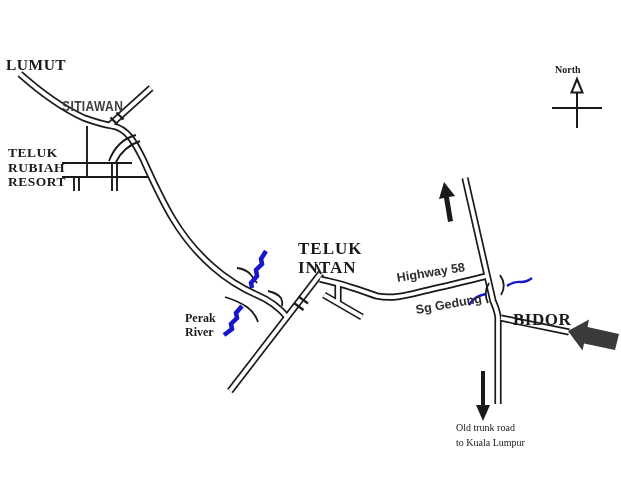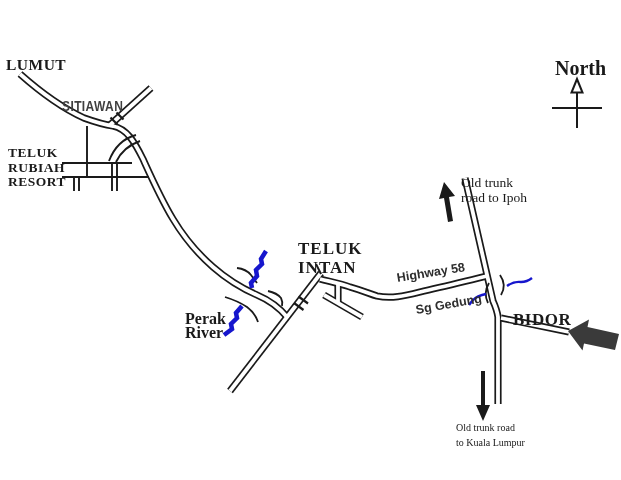--- a/index.html
+++ b/index.html
@@ -27,7 +27,7 @@
   .lbl-ipoh{left:461px;top:176px;font-size:13.5px;line-height:14.5px;}
   .lbl-kl{left:456px;top:421px;font-size:10px;line-height:14.5px;}
   .lbl-plus{left:539px;top:352px;font-size:14.5px;line-height:17px;font-style:italic;font-weight:bold;}
-  .lbl-north{left:555px;top:58px;font-size:20px;}
+  .lbl-north{left:555px;top:65px;font-size:10px;}
   
   .casing{fill:none;stroke:var(--road);stroke-width:7.2;stroke-linecap:butt;stroke-linejoin:round;}
   .inner{fill:none;stroke:#fff;stroke-width:3.8;stroke-linecap:butt;stroke-linejoin:round;}

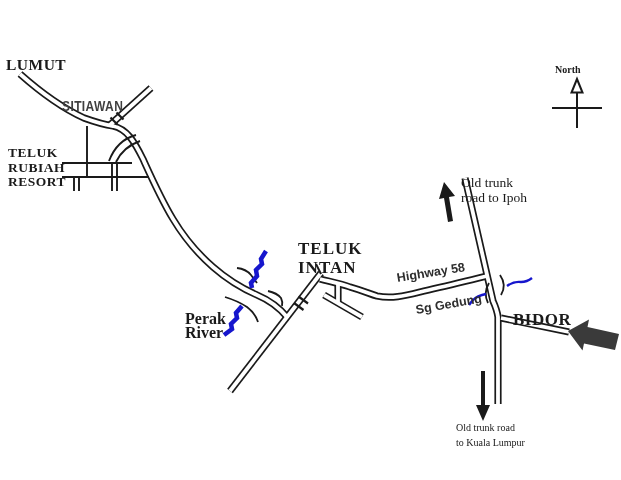--- a/index.html
+++ b/index.html
@@ -132,8 +132,6 @@
   <div class="lbl sans-b lbl-h58">Highway 58</div>
   <div class="lbl sans-b lbl-sg">Sg Gedung</div>
   <div class="lbl serif-b lbl-bidor">BIDOR</div>
-  <div class="lbl serif-r lbl-ipoh">Old trunk
-road to Ipoh</div>
   <div class="lbl serif-r lbl-kl">Old trunk road
 to Kuala Lumpur</div>
   <div class="lbl serif-b lbl-north">North</div>

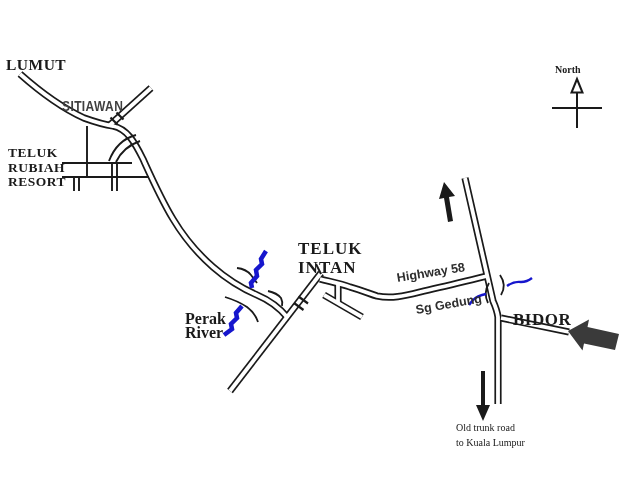--- a/index.html
+++ b/index.html
@@ -18,7 +18,7 @@
     transform:scaleX(.8);transform-origin:0 0;letter-spacing:.5px;}
   .lbl-rubiah{left:8px;top:146px;font-size:13.5px;line-height:14.6px;letter-spacing:.5px;}
   .lbl-telukintan{left:298px;top:240px;font-size:17px;line-height:18.5px;letter-spacing:1px;}
-  .lbl-perak{left:185px;top:312px;font-size:16px;line-height:13.8px;}
+  .lbl-perak{left:185px;top:312px;font-size:12px;line-height:13.8px;}
   .lbl-h58{left:397px;top:272px;font-size:12.5px;color:var(--label_slate);
     transform:rotate(-9deg);transform-origin:0 50%;white-space:nowrap;}
   .lbl-sg{left:416px;top:304px;font-size:12.5px;color:var(--label_slate);

